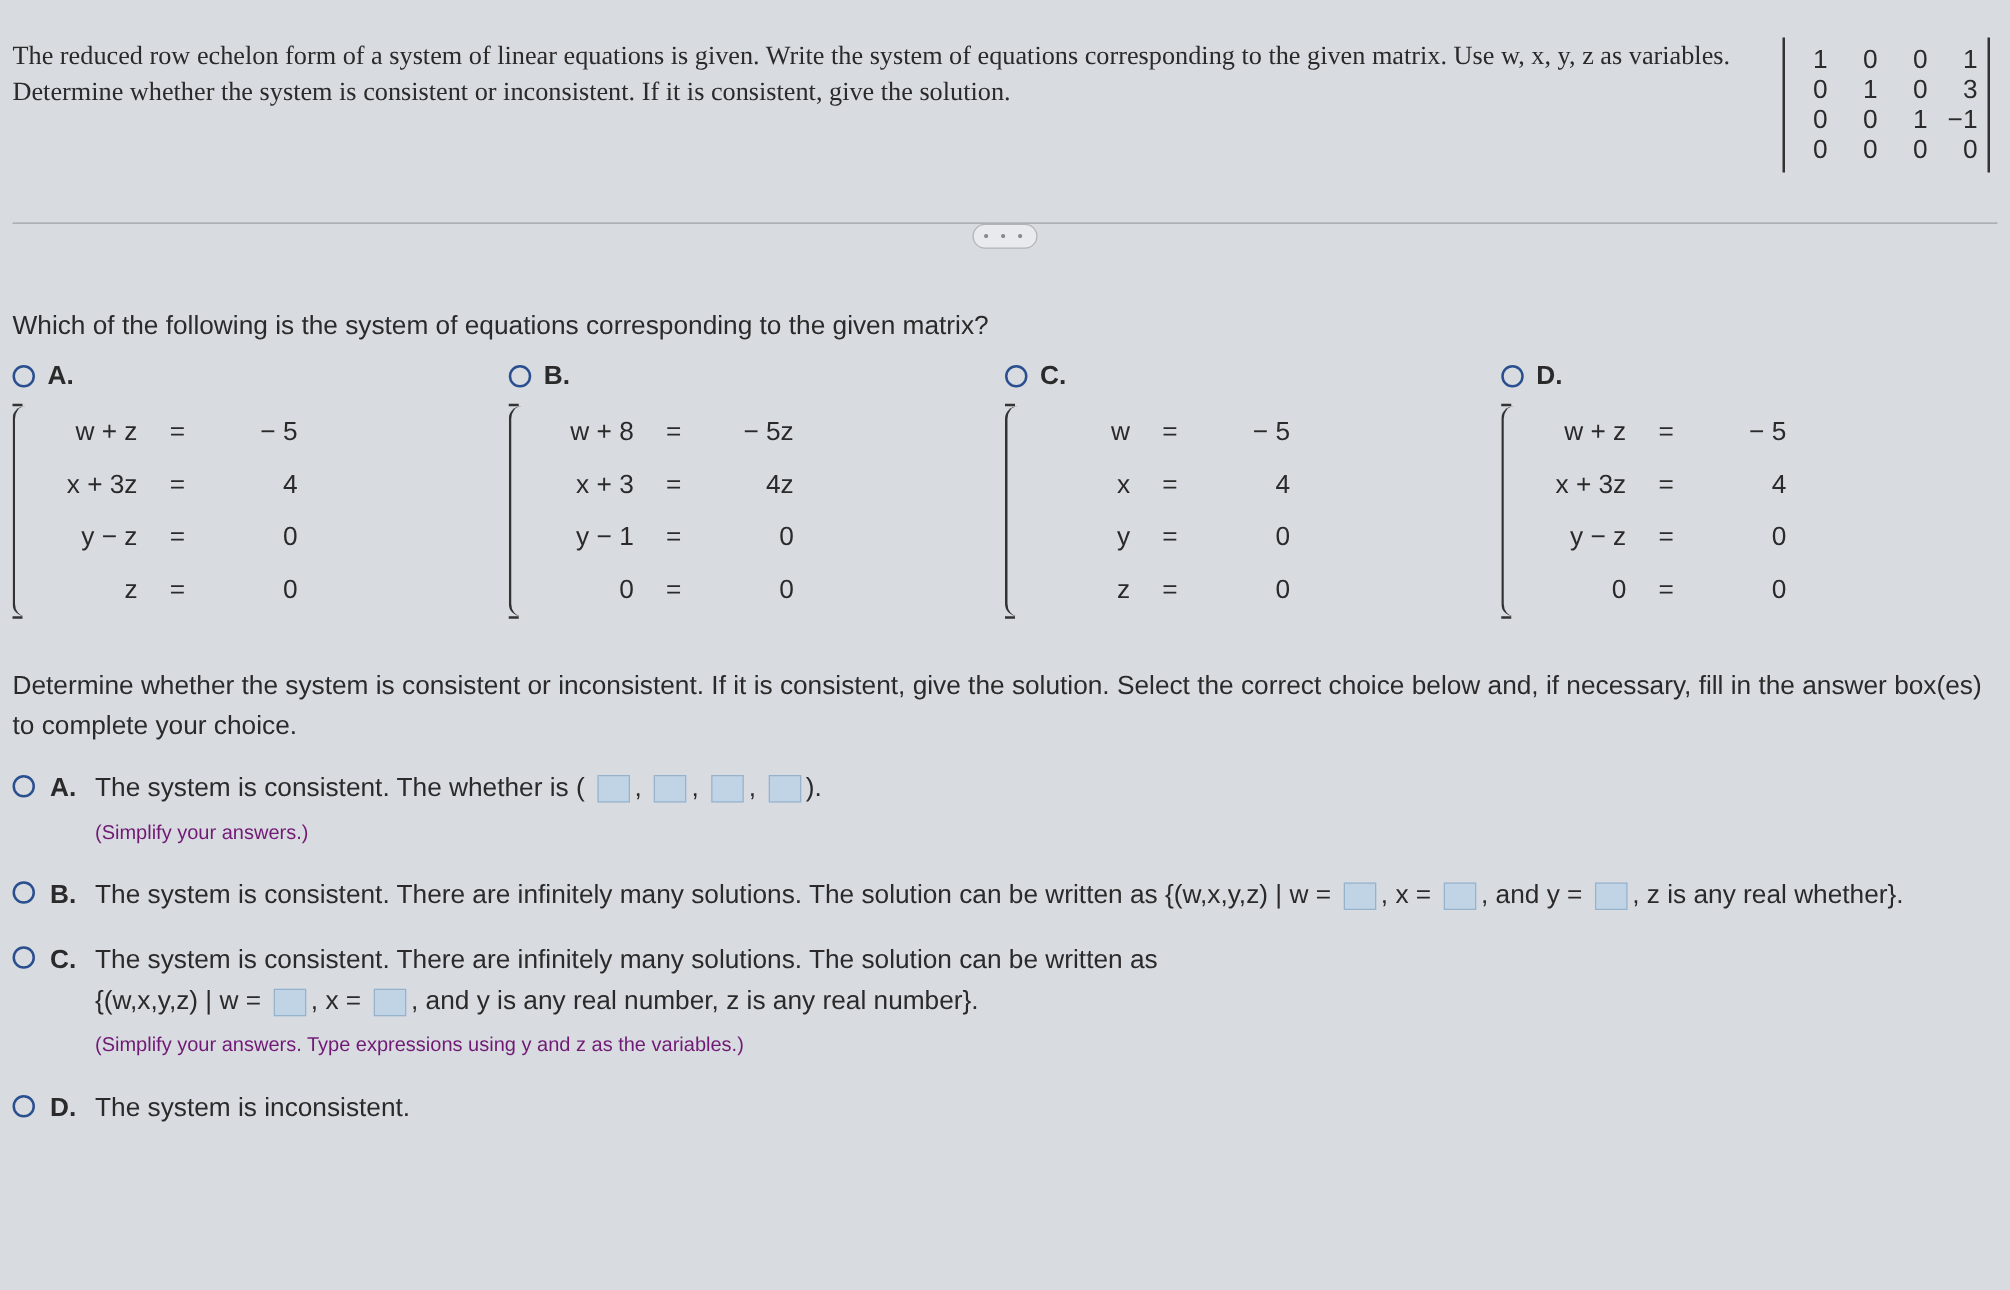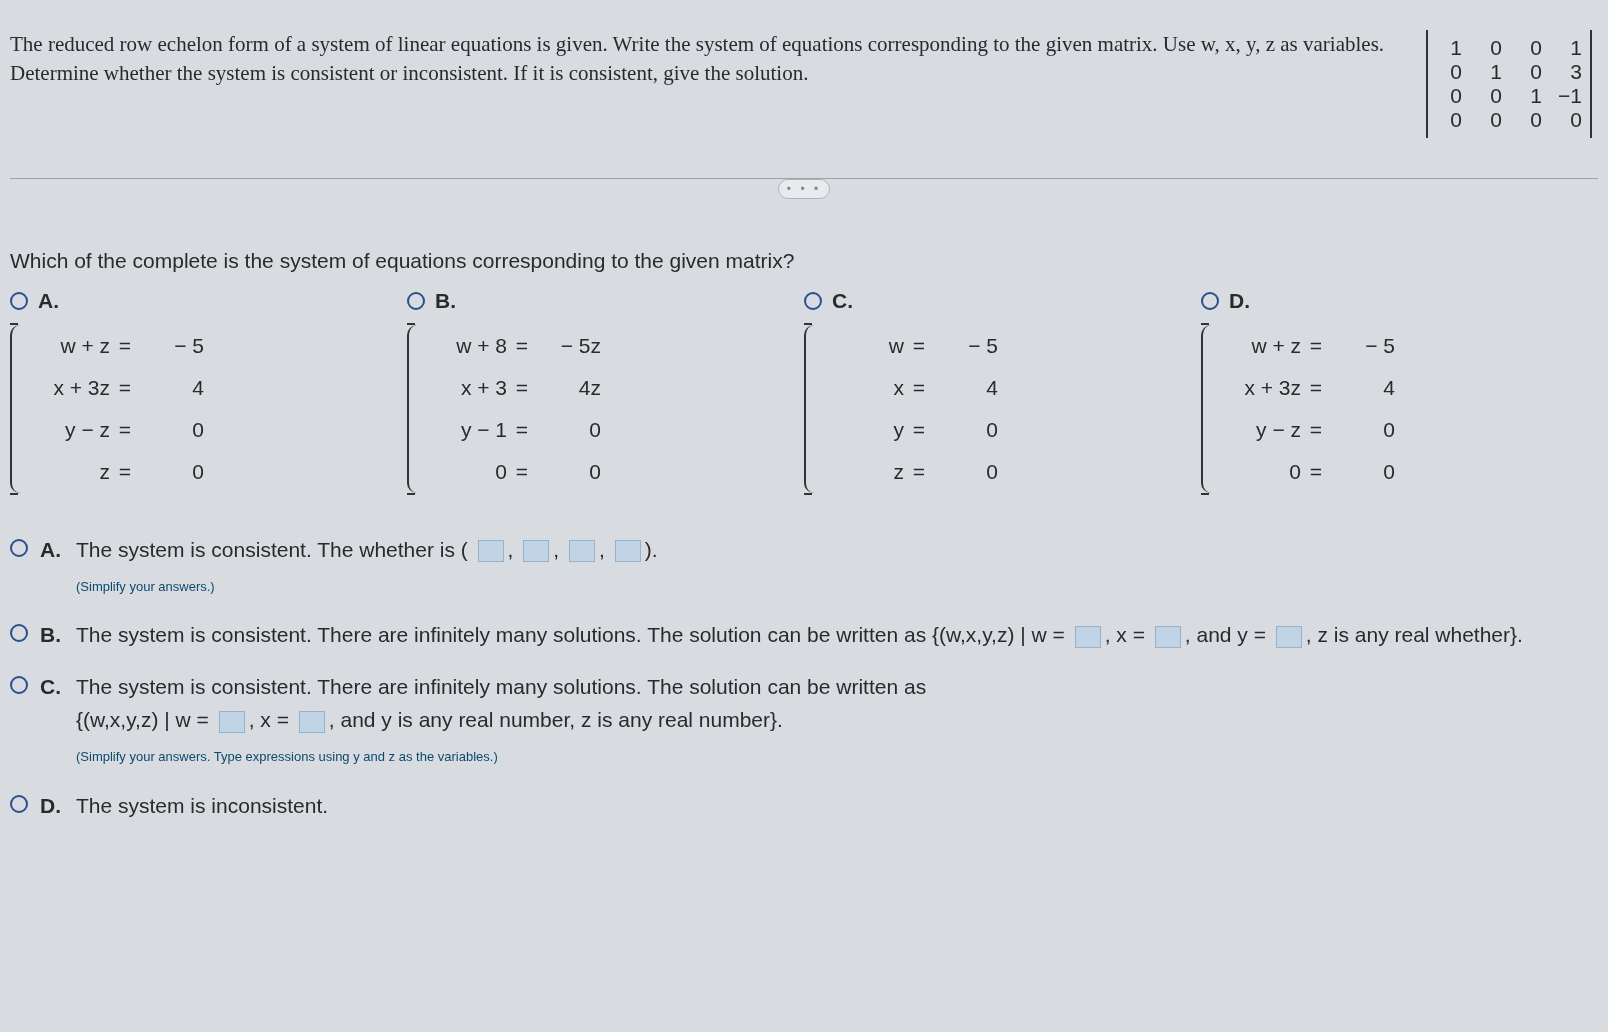--- a/index.html
+++ b/index.html
@@ -143,7 +143,7 @@
 <span class="dots">• • •</span>
 
 <div class="q1">
-  <div>Which of the complete is the system of equations corresponding to the given matrix?</div>
+  <div>Which of the following is the system of equations corresponding to the given matrix?</div>
   <div class="options-grid">
     <div class="opt-col">
       <div class="opt-head">

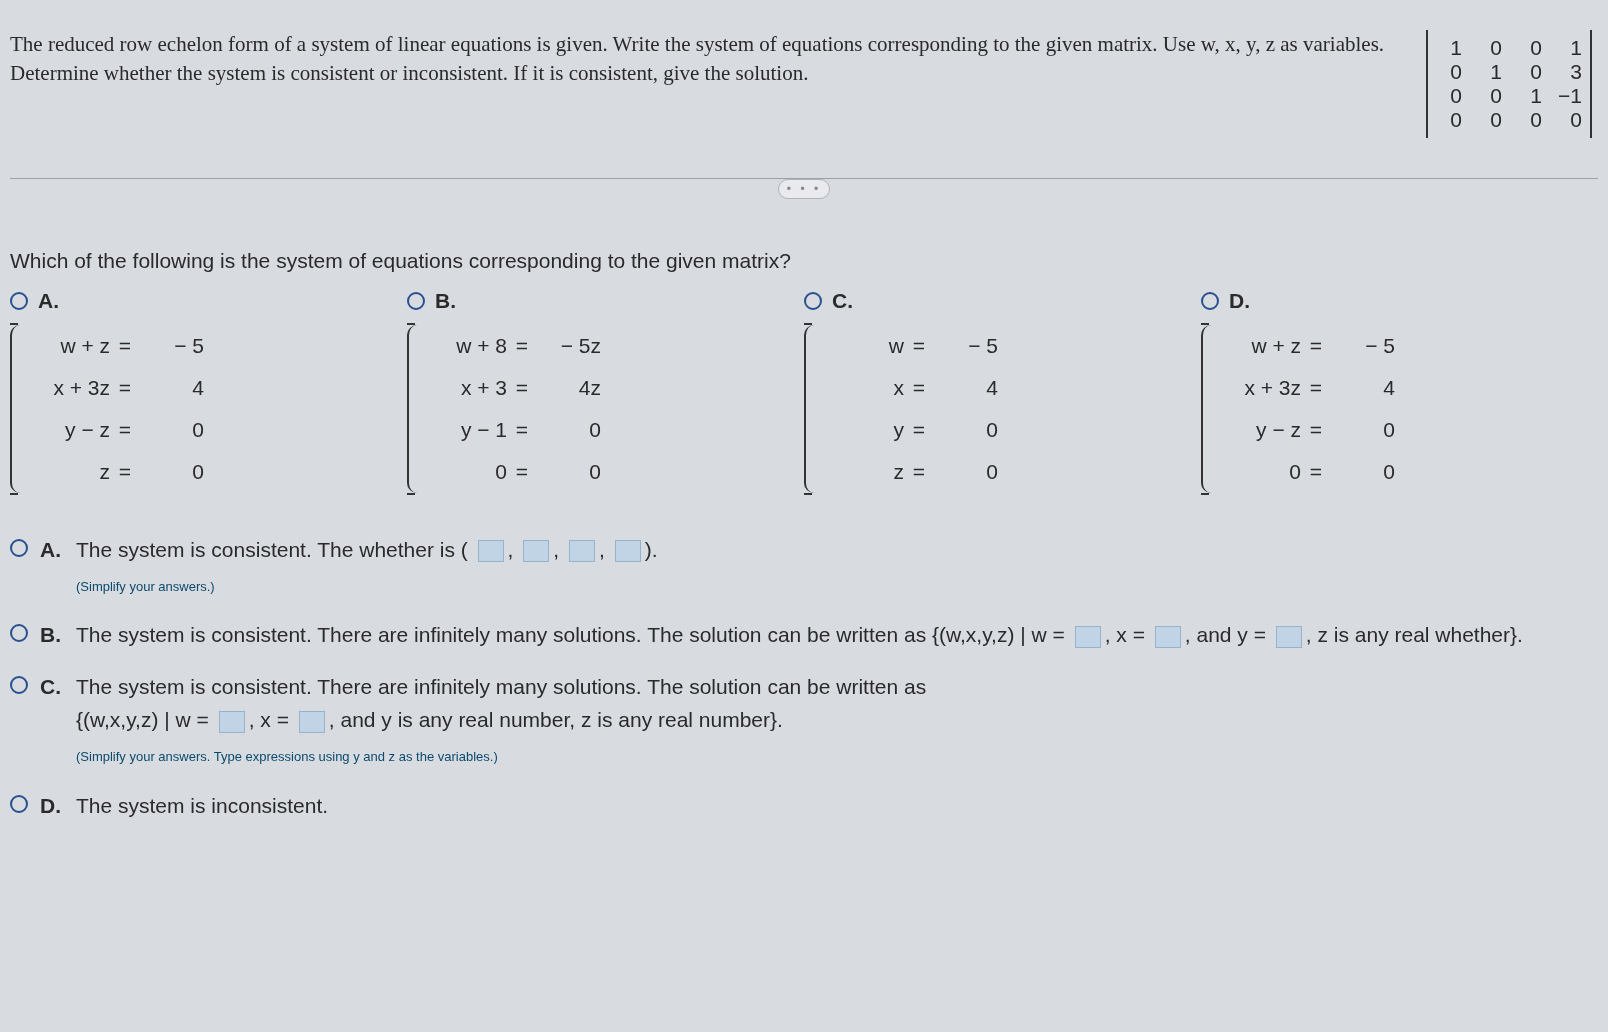--- a/index.html
+++ b/index.html
@@ -80,6 +80,7 @@
     align-items: center;
     min-height: 42px;
     font-size: 21px;
+    gap: 17px;
   }
   .eq-lhs { width: 80px; text-align: right; white-space: pre; }
   .eq-eq  { width: 30px; text-align: center; }

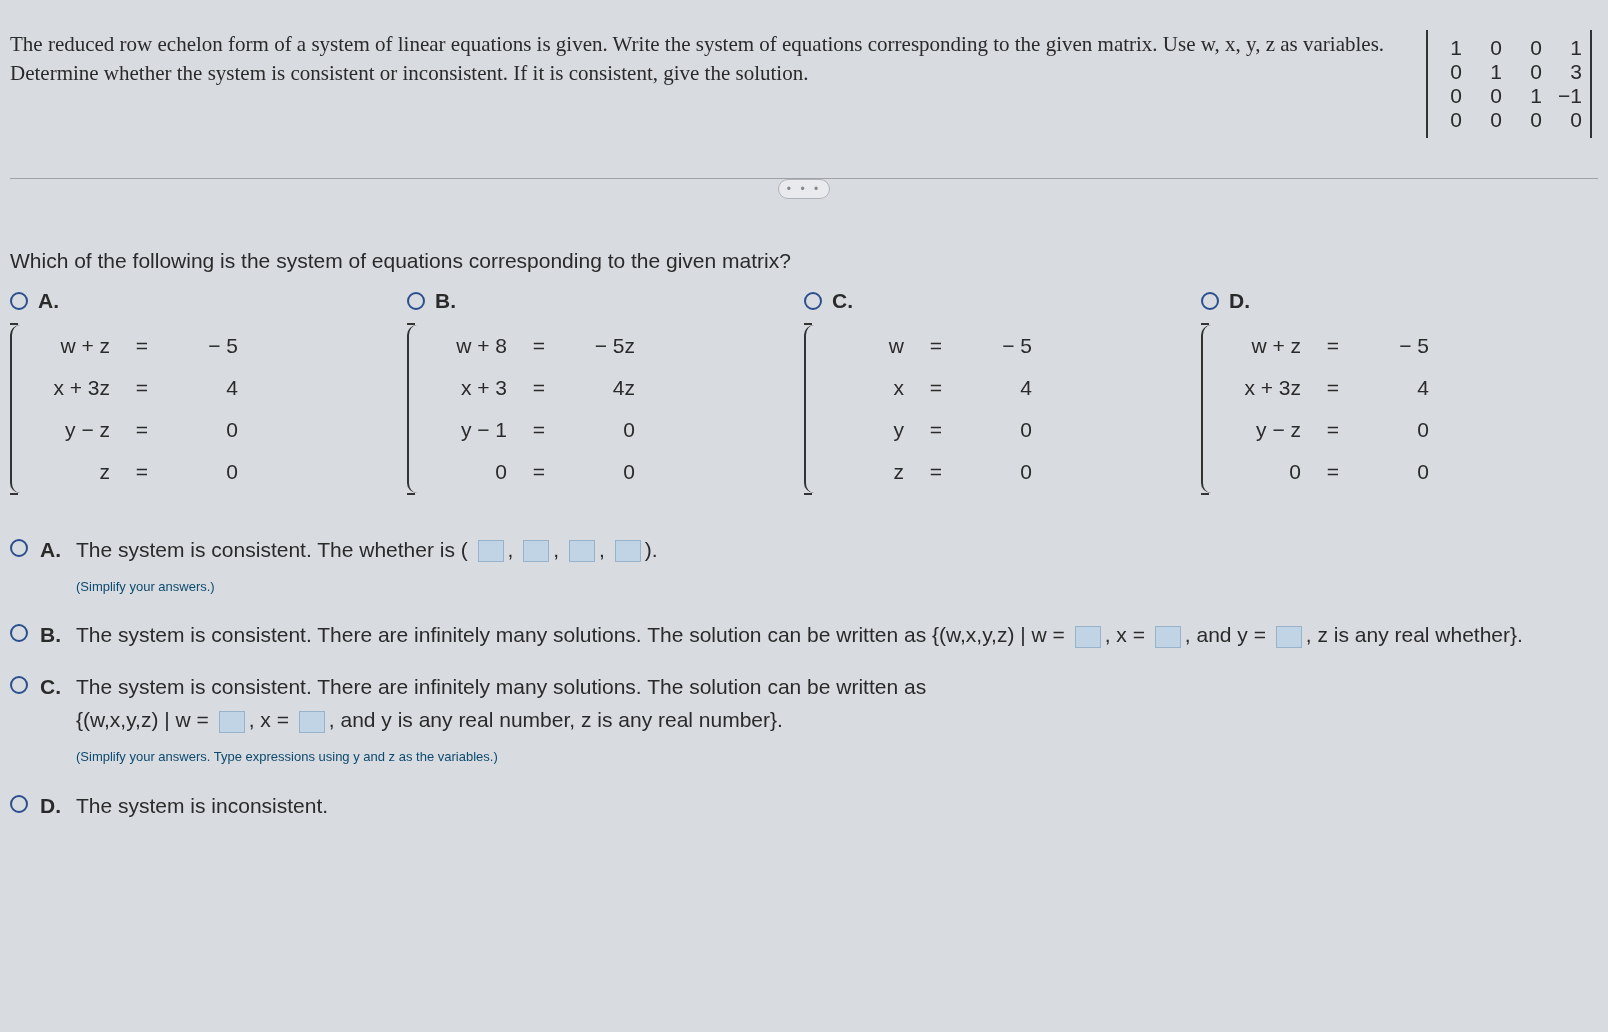--- a/index.html
+++ b/index.html
@@ -262,6 +262,7 @@
 </div>
 
 <div class="q2">
+  <div>Determine whether the system is consistent or inconsistent. If it is consistent, give the solution. Select the correct choice below and, if necessary, fill in the answer box(es) to complete your choice.</div>
   <div class="choice-list">
 
     <div class="choice">

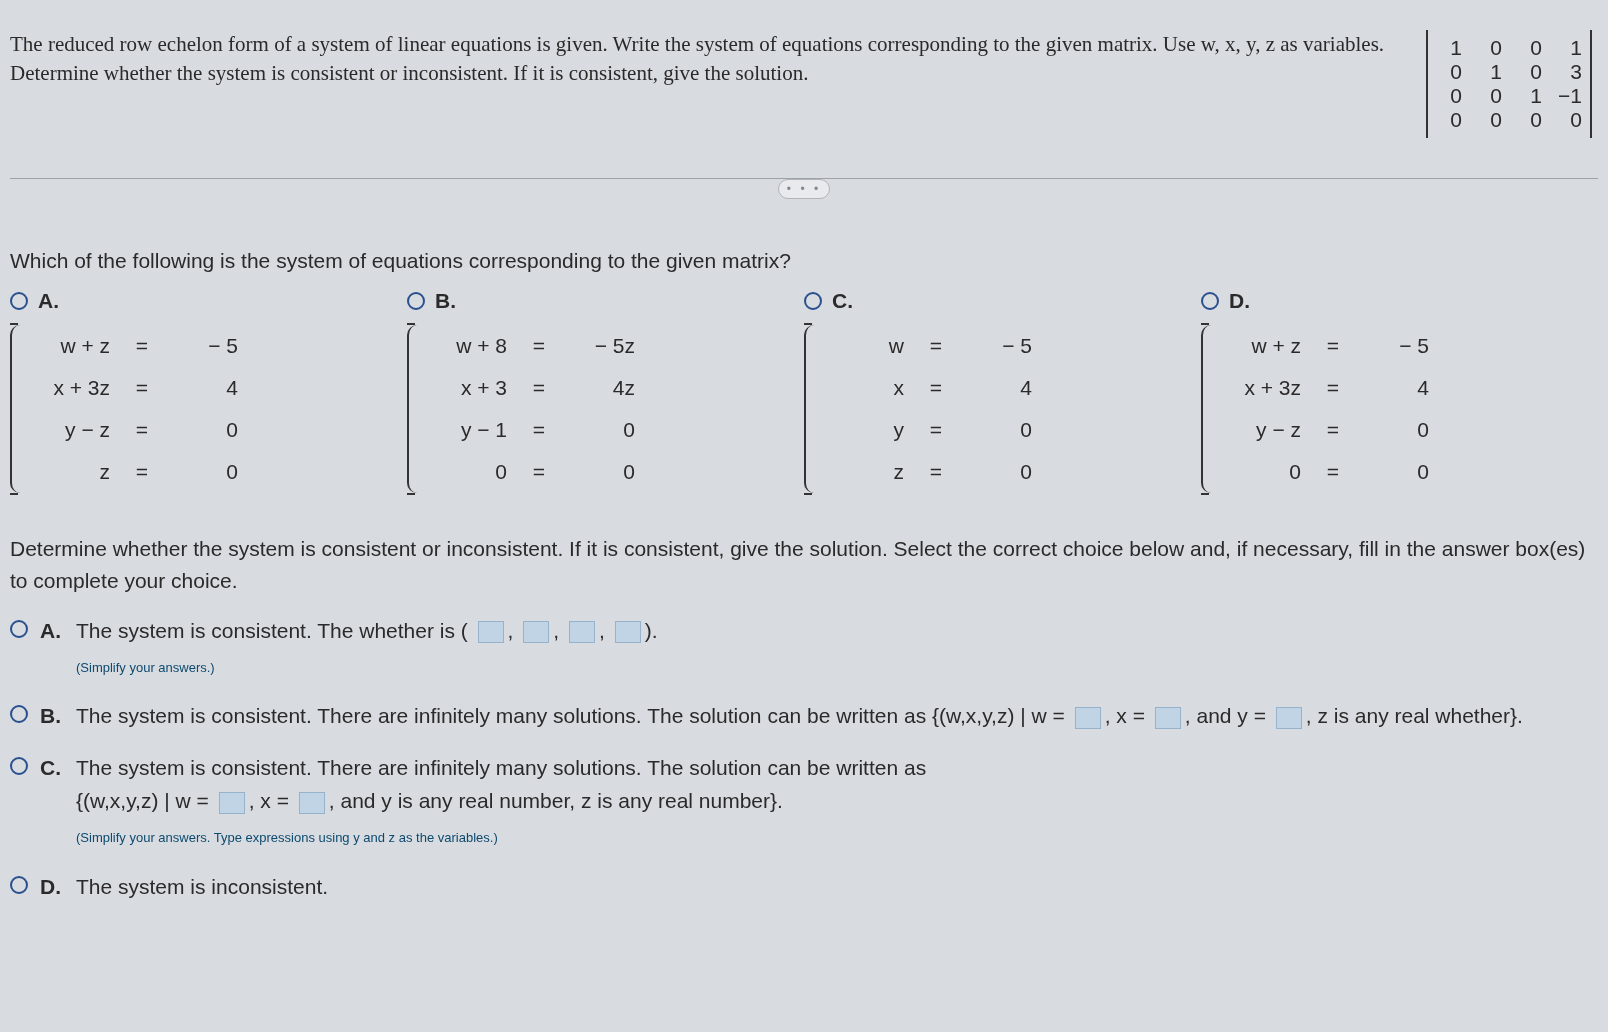--- a/index.html
+++ b/index.html
@@ -97,7 +97,7 @@
   .choice .radio { margin-top: 6px; flex-shrink: 0; }
   .choice .lbl { font-weight: bold; width: 24px; }
   .choice .body { flex: 1; }
-  .hint { color: #0c4a6e; font-size: 13px; }
+  .hint { color: #701a75; font-size: 16px; }
   .blank {
     display: inline-block;
     width: 26px; height: 22px;

